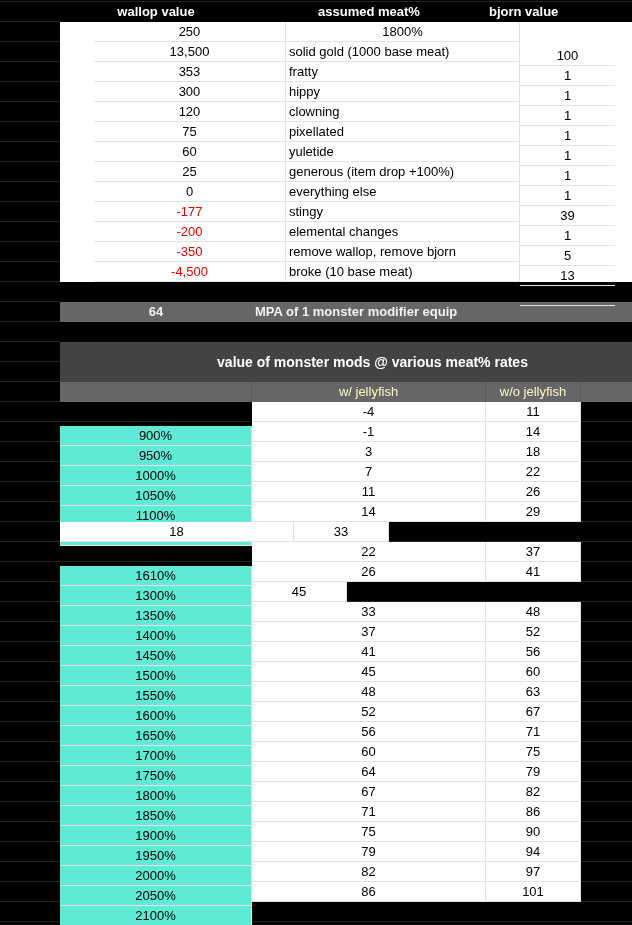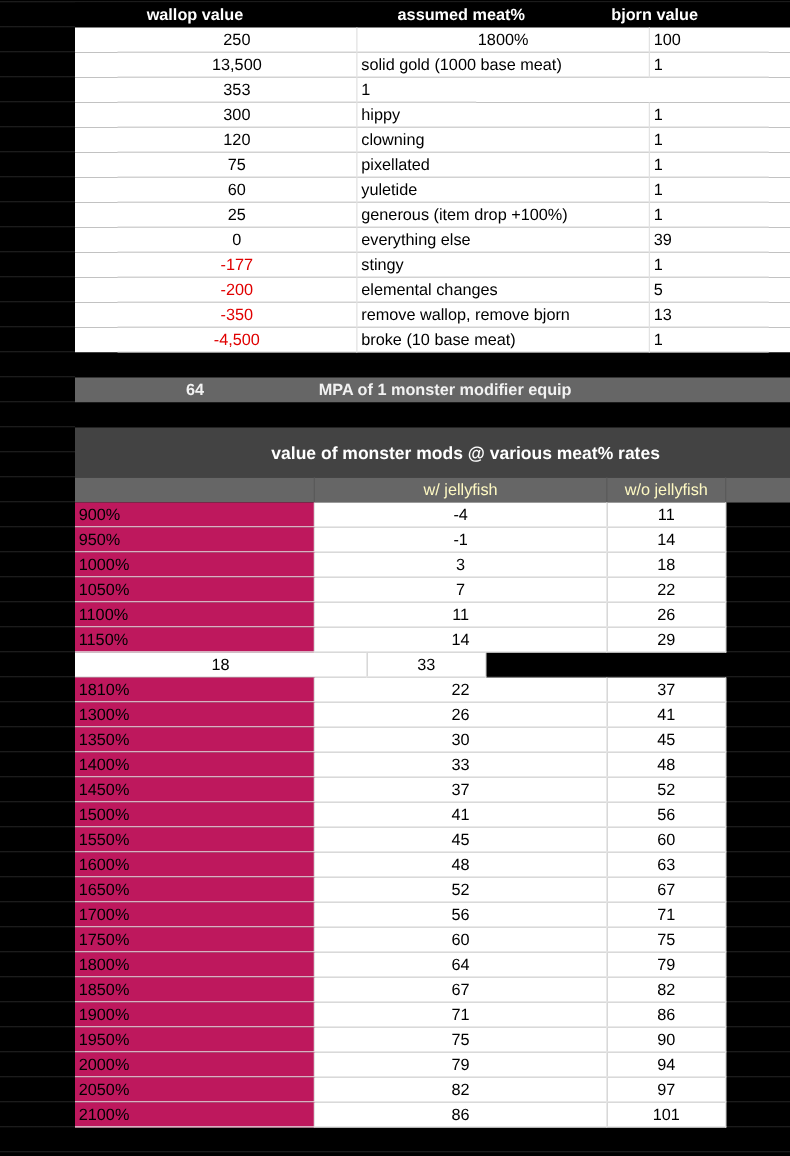--- a/index.html
+++ b/index.html
@@ -25,7 +25,7 @@
   .c2 { width: 234px; }
   .c3 { width: 95px; }
   .center { text-align: center; }
-  .right { text-align: left; }
+  .right { text-align: center; margin-top: 24px; }
   .left { text-align: left; }
   .hdr { background: #000; color: #fff; font-weight: bold; }
   .white { background: #fff; color: #000; padding-left: 34px; }

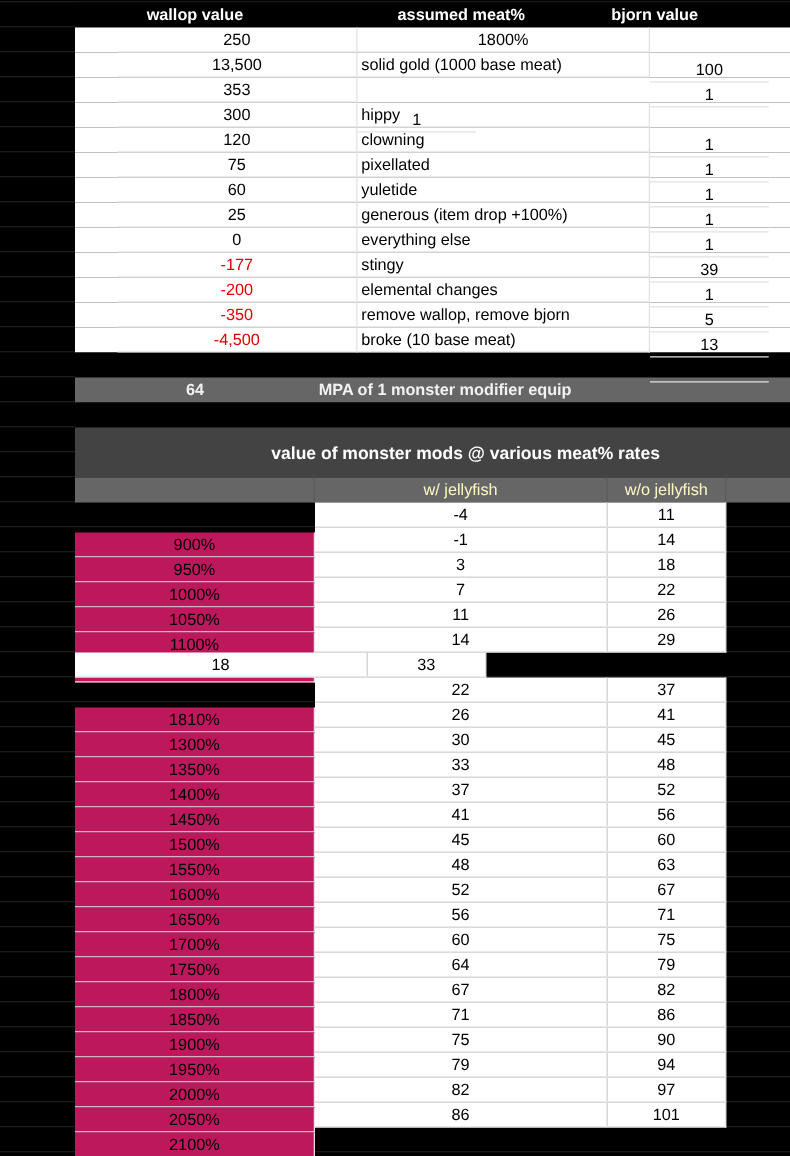--- a/index.html
+++ b/index.html
@@ -71,6 +71,7 @@
       </div>
       <div class="row white">
         <div class="cell c1 center">353</div>
+        <div class="cell c2 left">fratty</div>
         <div class="cell c3 right">1</div>
       </div>
       <div class="row white">

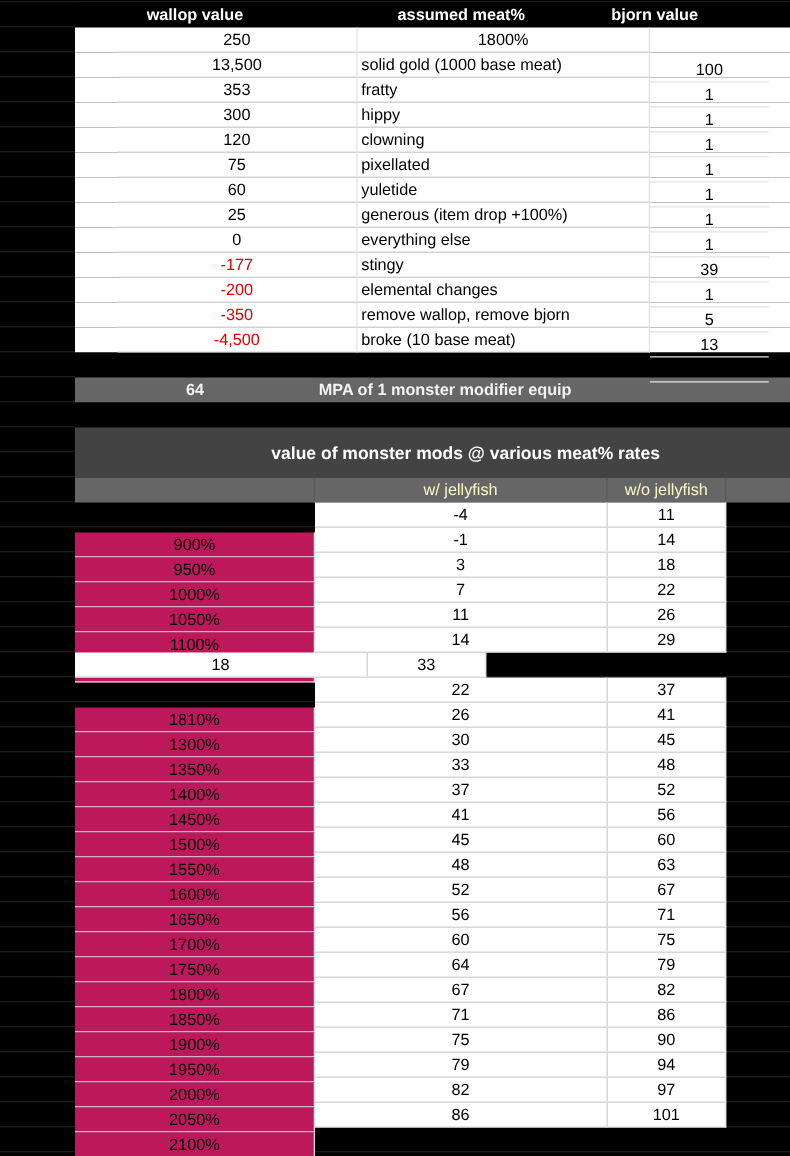--- a/index.html
+++ b/index.html
@@ -42,7 +42,7 @@
   .subhdr { background: #666; color: #fef9c3; }
   .subhdr .cell { border-right: 1px solid #5a5a5a; }
   .t2row .cell { border-bottom: 1px solid #e2e2e2; border-right: 1px solid #e2e2e2; color: #000; }
-  .t2row .c1 { background: #be185d; }
+  .t2row .c1 { background: #5eead4; }
   .t2row .c2, .t2row .c3 { background: #fff; }
 </style>
 </head>

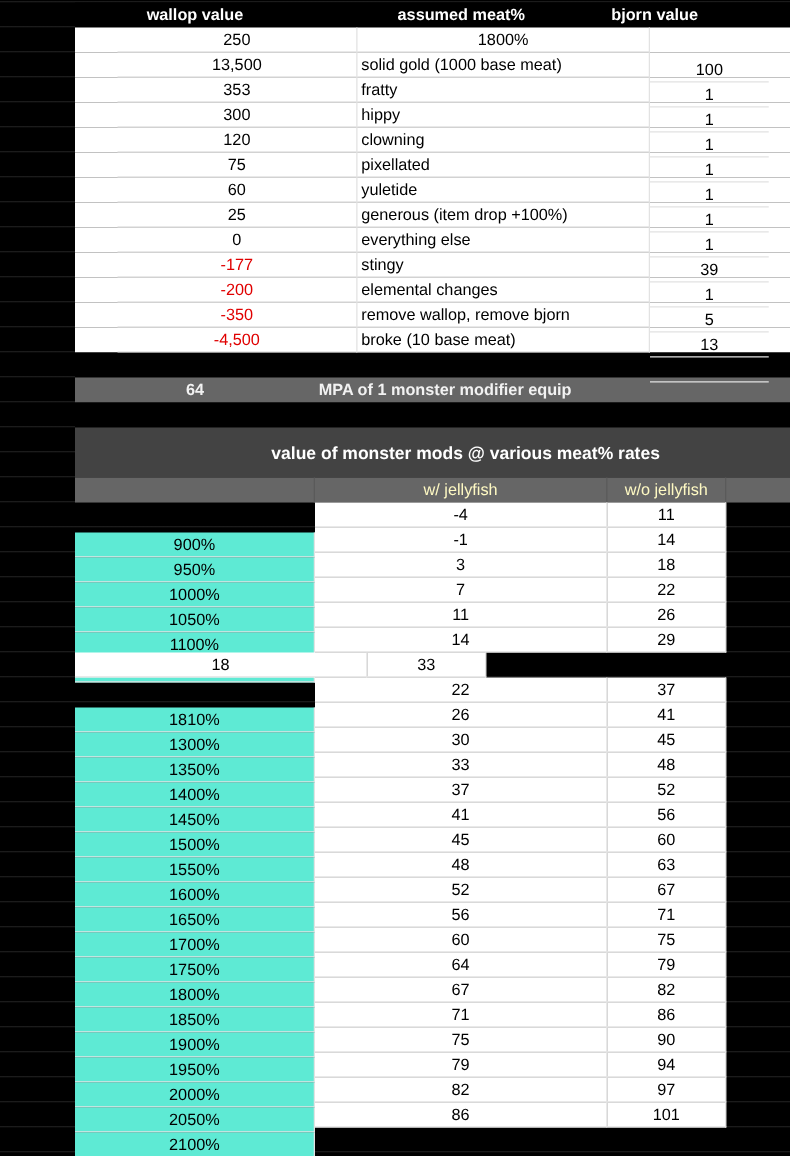--- a/index.html
+++ b/index.html
@@ -180,7 +180,7 @@
         <div class="cell c3 center">33</div>
       </div>
       <div class="row t2row">
-        <div class="cell c1 right">1810%</div>
+        <div class="cell c1 right">1610%</div>
         <div class="cell c2 center">22</div>
         <div class="cell c3 center">37</div>
       </div>

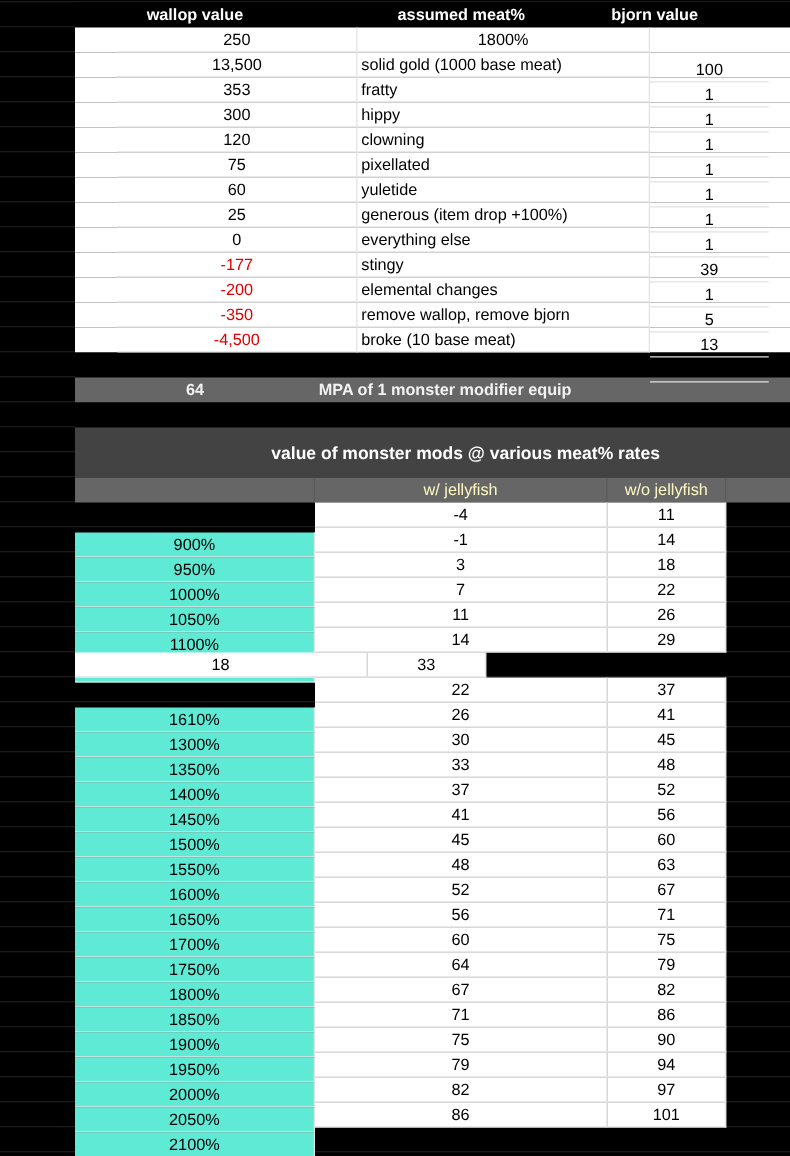--- a/index.html
+++ b/index.html
@@ -191,7 +191,6 @@
       </div>
       <div class="row t2row">
         <div class="cell c1 right">1350%</div>
-        <div class="cell c2 center">30</div>
         <div class="cell c3 center">45</div>
       </div>
       <div class="row t2row">

